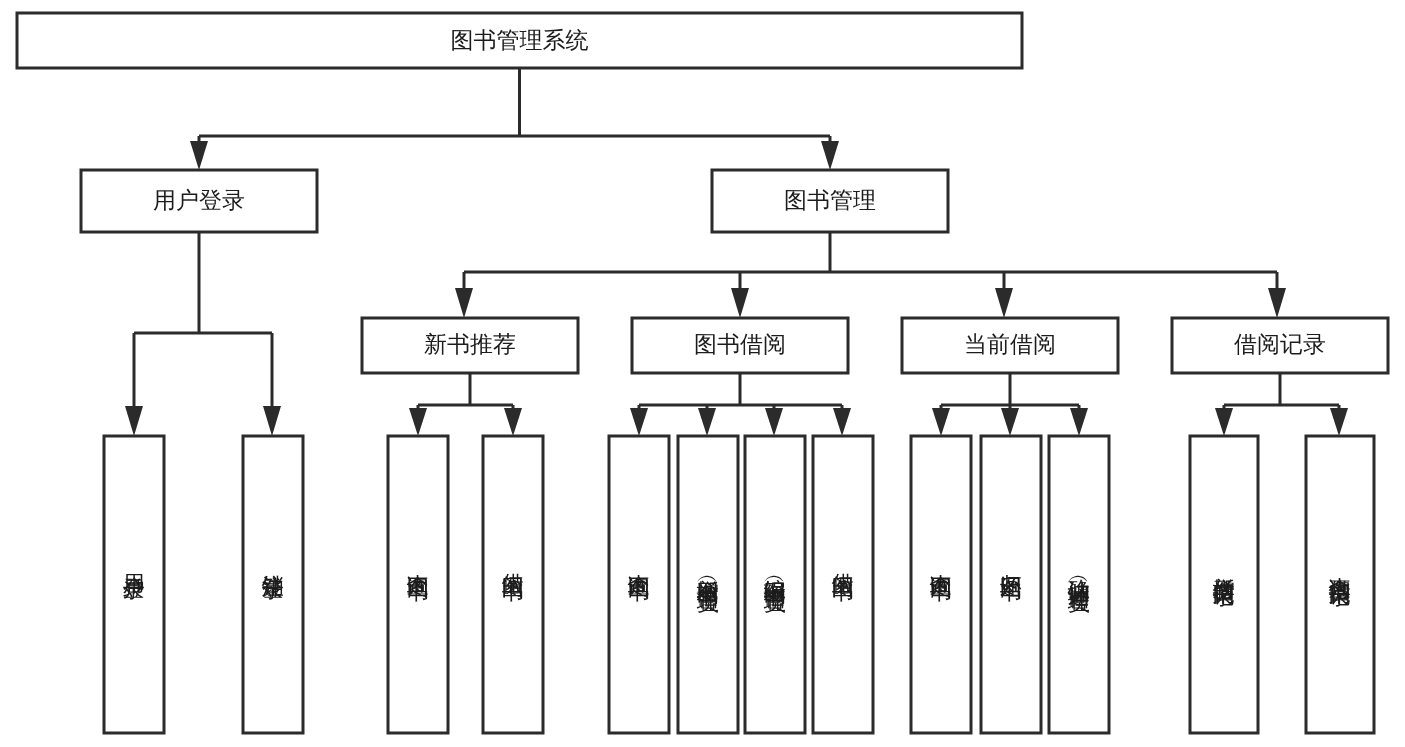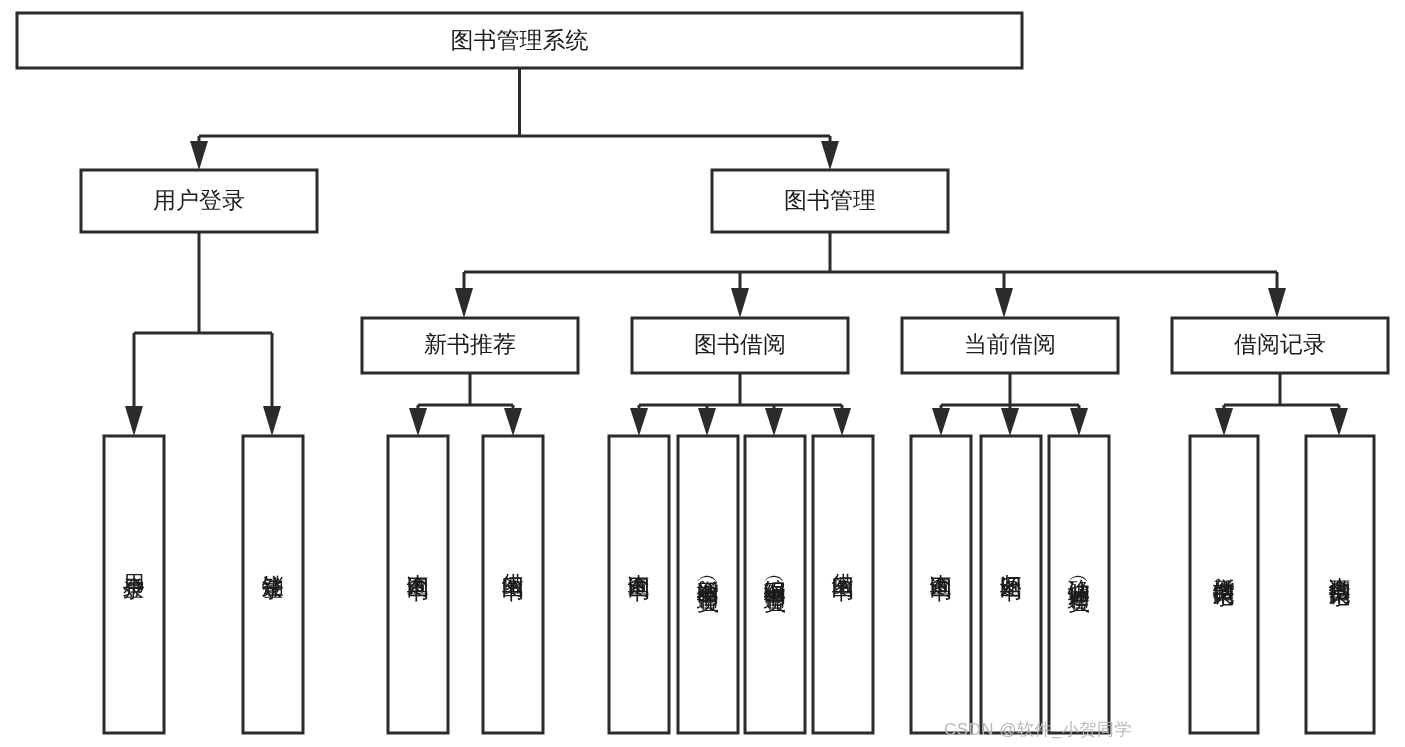--- a/index.html
+++ b/index.html
@@ -203,7 +203,6 @@
     <div class="vlabel" style="left: 1340px; top: 565px;">查询借阅记录</div>
   </div>
 
-  <div class="watermark">CSDN @软件_小贺同学</div>
 </div>
 
 <style>

